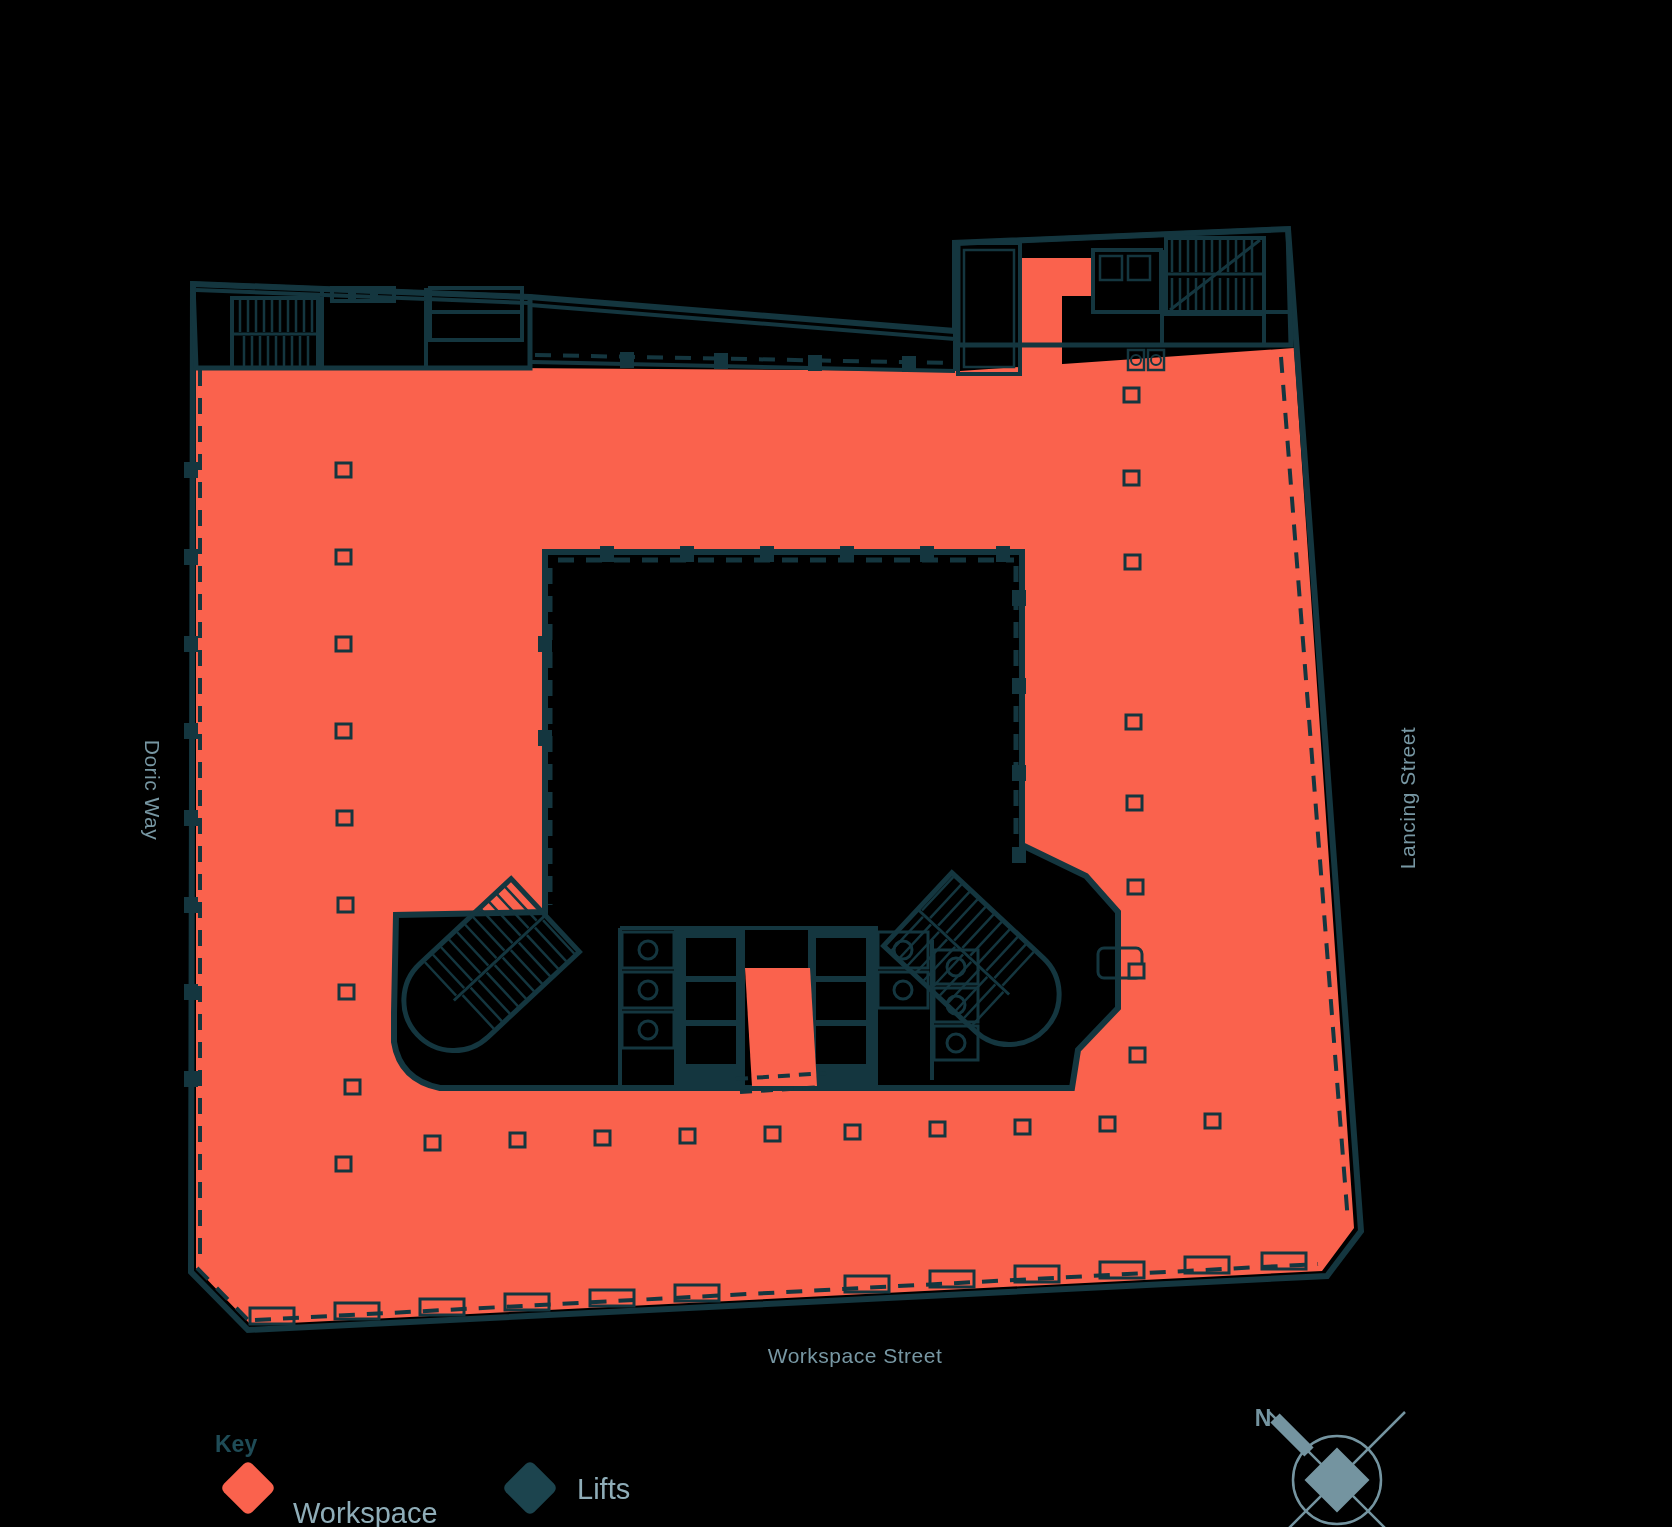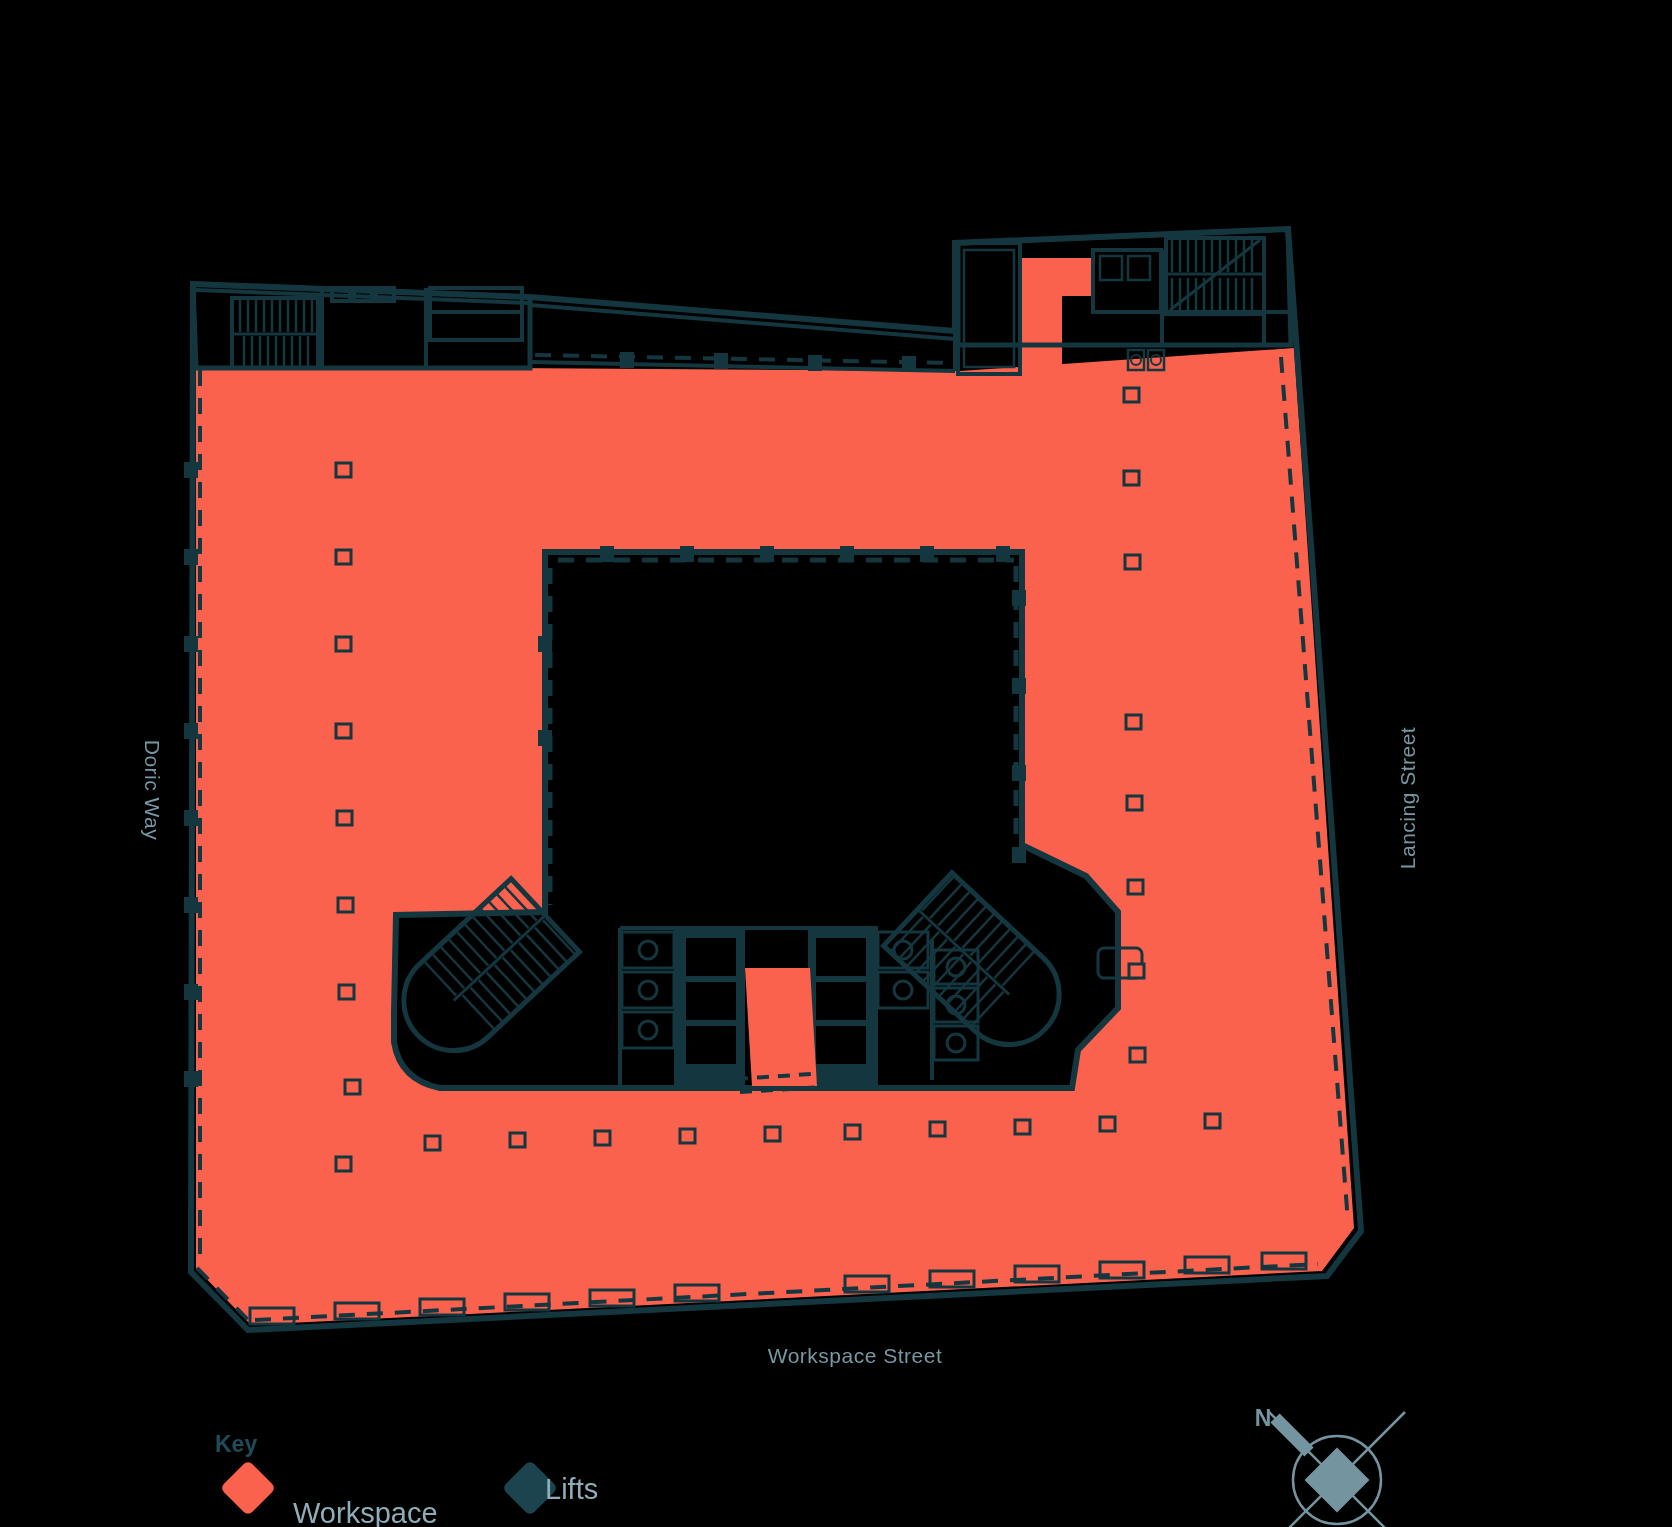--- a/index.html
+++ b/index.html
@@ -28,7 +28,7 @@
   .legend-label{position:absolute;color:var(--label);font-size:29px;
                 transform:translateY(-50%);white-space:nowrap;}
   .legend-label.ws{left:293px;top:1489px;margin-top:24px;}
-  .legend-label.lf{left:545px;top:1489px;}
+  .legend-label.lf{left:577px;top:1489px;}
   .north{position:absolute;left:1263px;top:1418px;color:var(--compass);
          font-size:23px;font-weight:bold;transform:translate(-50%,-50%);}
 </style>

